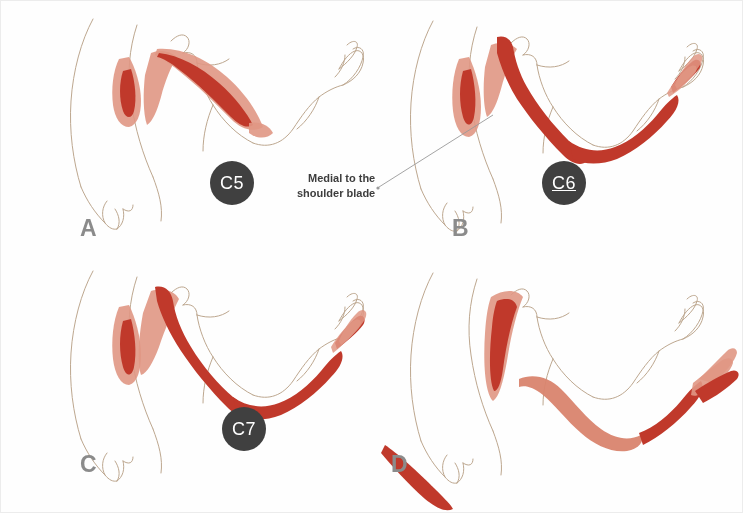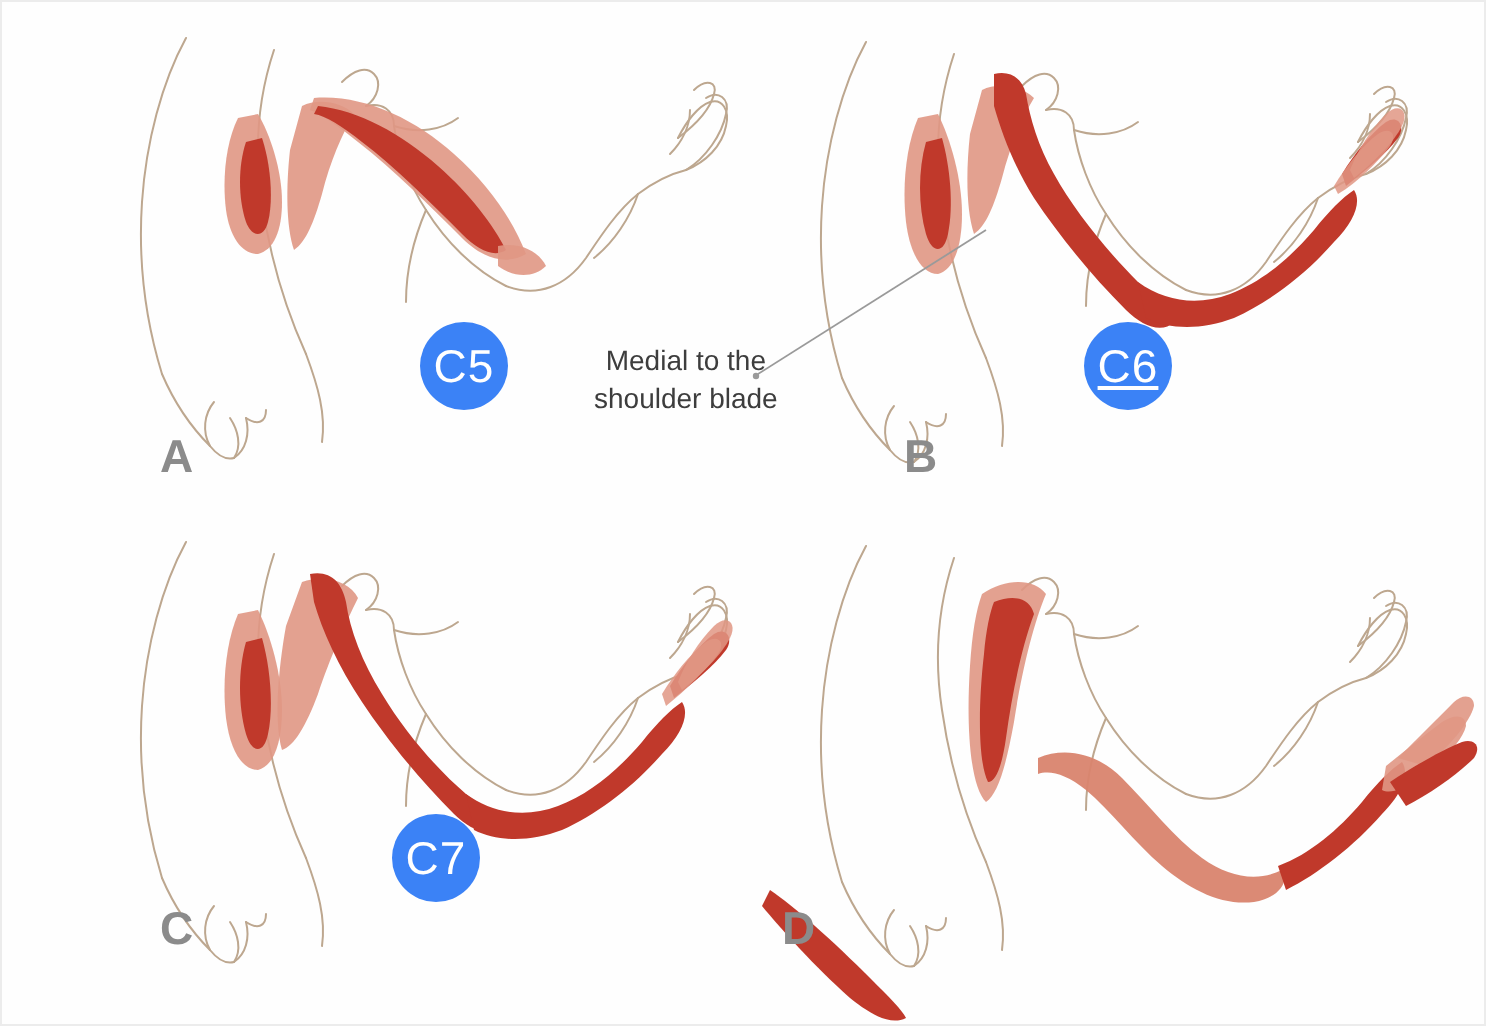--- a/index.html
+++ b/index.html
@@ -33,9 +33,9 @@
     position:absolute;
     width:44px;height:44px;
     border-radius:50%;
-    background:#3b82f6;
+    background:#404040;
     color:#ffffff;
-    font-size:23px;
+    font-size:18px;
     font-weight:normal;
     display:flex;
     align-items:center;

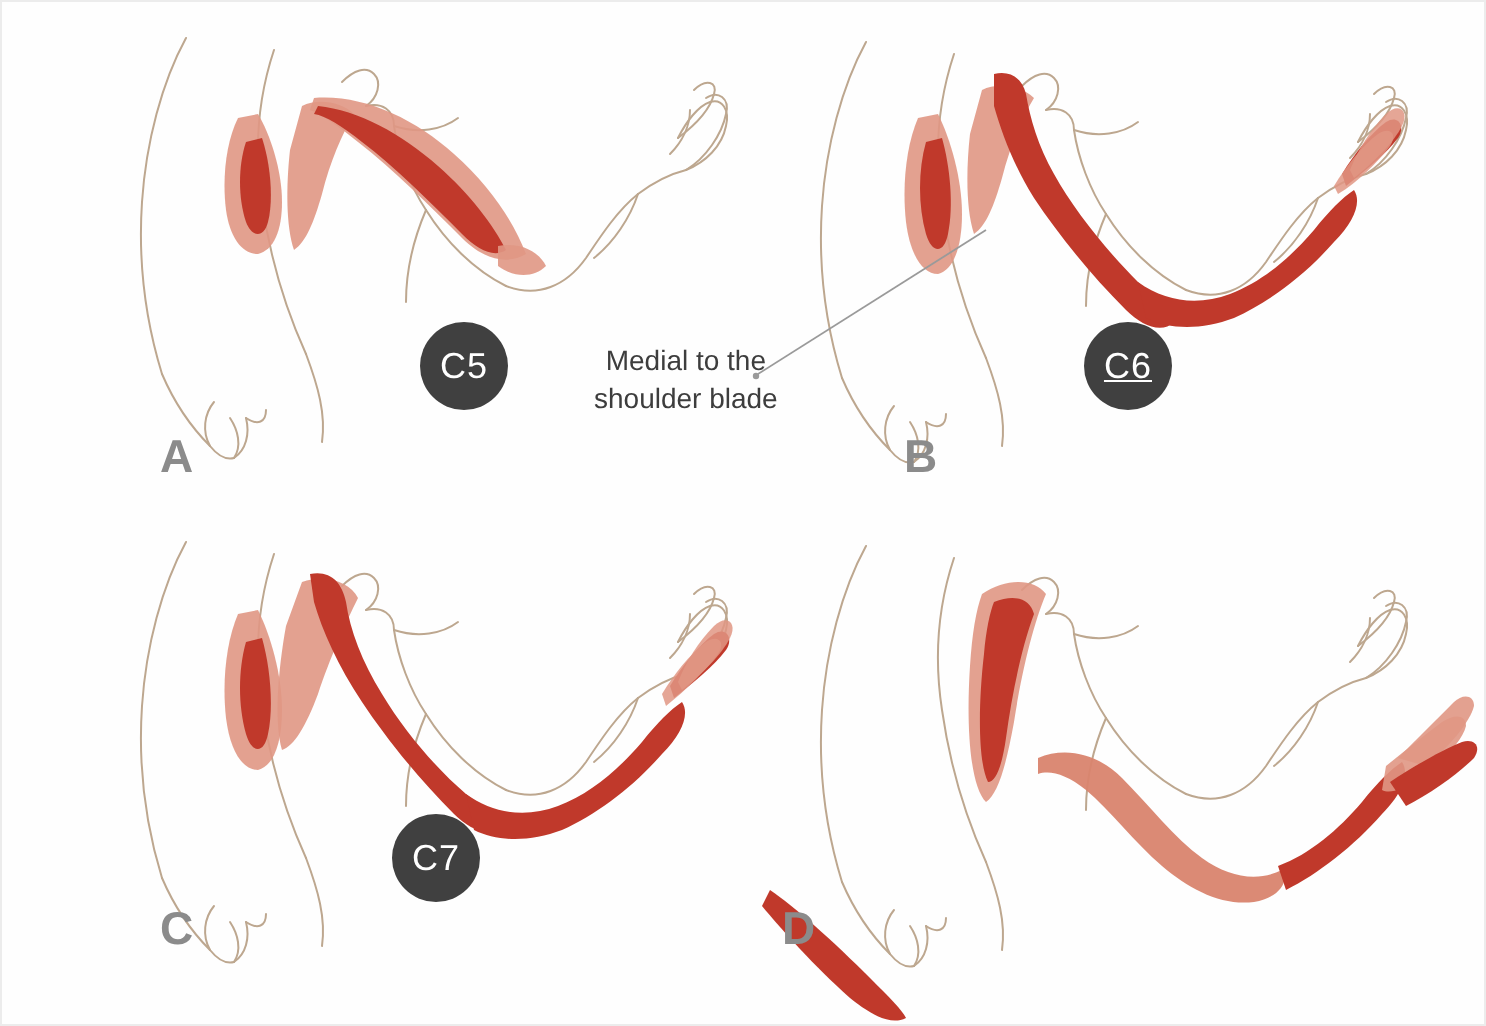--- a/index.html
+++ b/index.html
@@ -45,13 +45,13 @@
   }
   .annotation{
     position:absolute;
-    font-size:14px;
-    font-weight:normal;
+    font-size:11px;
+    font-weight:bold;
     color:#3d3d3d;
     line-height:1.35;
     font-family:"Liberation Sans", sans-serif;
     white-space:pre-line;
-    text-align:center;
+    text-align:right;
   }
   .leader{position:absolute;pointer-events:none;}
 </style>

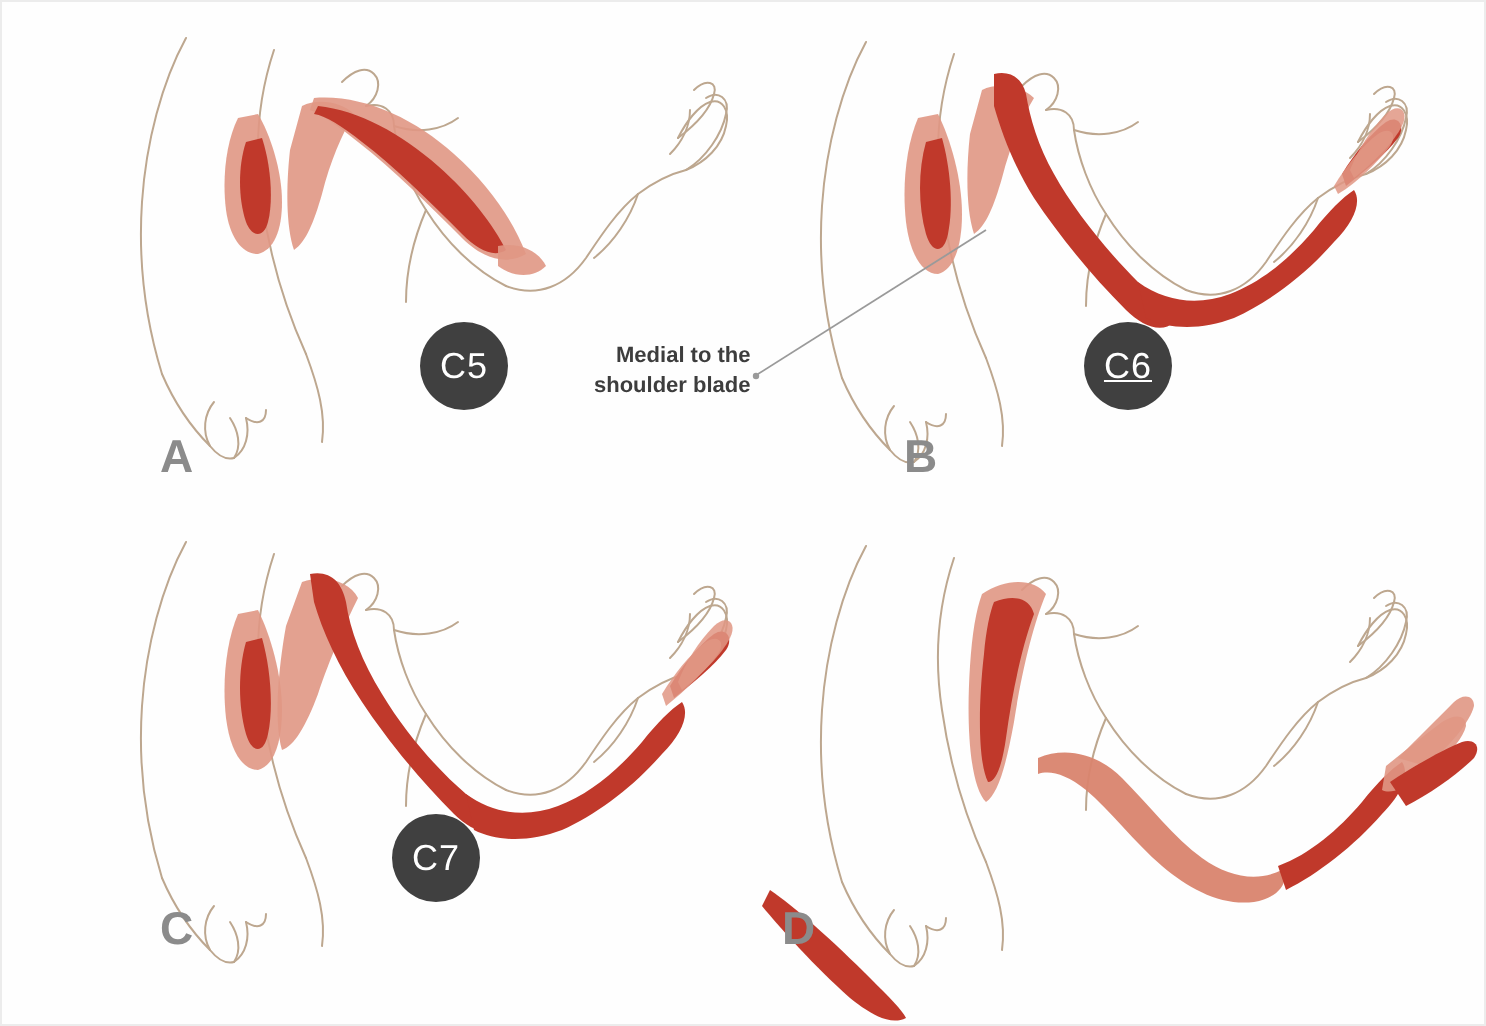--- a/index.html
+++ b/index.html
@@ -175,7 +175,7 @@
       </g>
     </svg>
     <div class="panel-letter" style="left:79px;top:196px;">C</div>
-    <div class="badge" style="left:195px;top:150px;">C7</div>
+    <div class="badge" style="left:221px;top:150px;">C7</div>
   </div>
 
   <div class="panel" style="left:372px;top:256px;">

